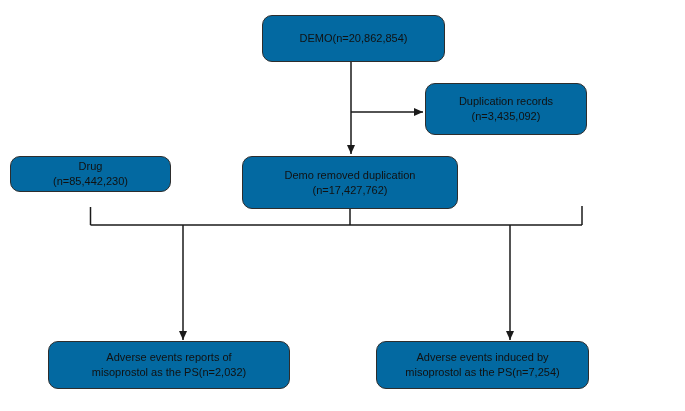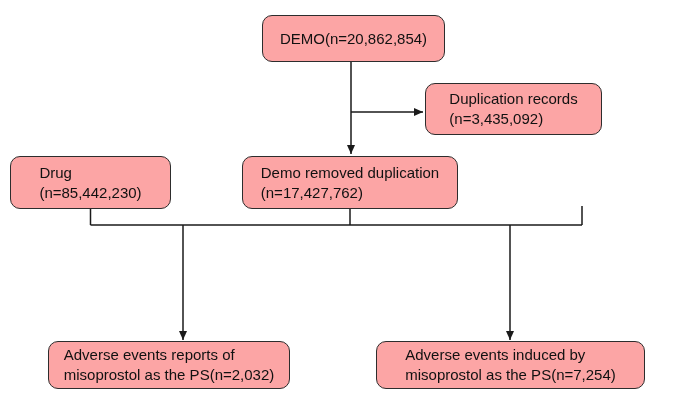--- a/index.html
+++ b/index.html
@@ -25,14 +25,15 @@
   .node {
     position: absolute;
     box-sizing: border-box;
-    background: #fca5a5;
+    background: #0369a1;
     border: 1.6px solid #2d2d2d;
     border-radius: 10px;
     display: flex;
     align-items: center;
     justify-content: center;
+    text-align: center;
     white-space: pre-line;
-    font-size: 15px;
+    font-size: 11px;
     line-height: 1.32;
     color: #111111;
     padding: 2px 6px;

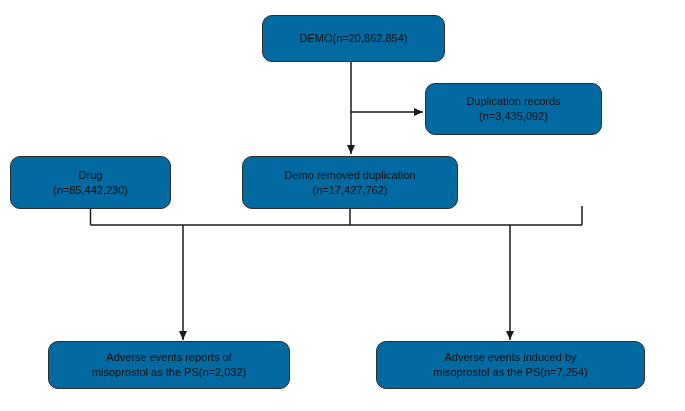--- a/index.html
+++ b/index.html
@@ -67,7 +67,7 @@
 
   <div class="node" style="left:262px; top:15px; width:183px; height:47px;">DEMO(n=20,862,854)</div>
 
-  <div class="node" style="left:425px; top:83px; width:177px; height:52px;">Duplication records
+  <div class="node" style="left:425px; top:83px; width:162px; height:52px;">Duplication records
 (n=3,435,092)</div>
 
   <div class="node" style="left:10px; top:156px; width:161px; height:53px;">Drug

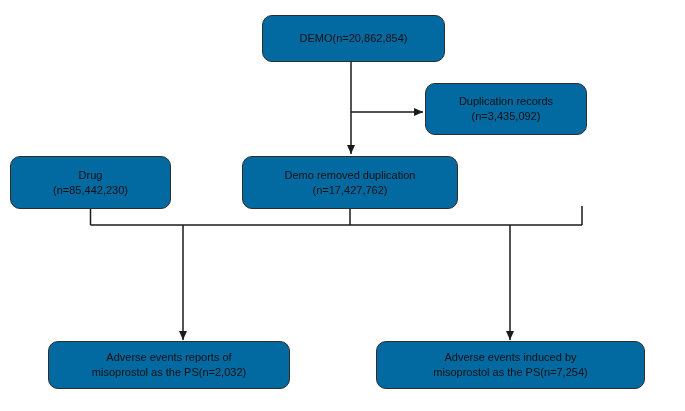--- a/index.html
+++ b/index.html
@@ -70,7 +70,7 @@
   <div class="node" style="left:425px; top:83px; width:162px; height:52px;">Duplication records
 (n=3,435,092)</div>
 
-  <div class="node" style="left:10px; top:156px; width:161px; height:53px;">Drug
+  <div class="node" style="left:10px; top:156px; width:161px; height:36px;">Drug
 (n=85,442,230)</div>
 
   <div class="node" style="left:242px; top:156px; width:216px; height:53px;">Demo removed duplication

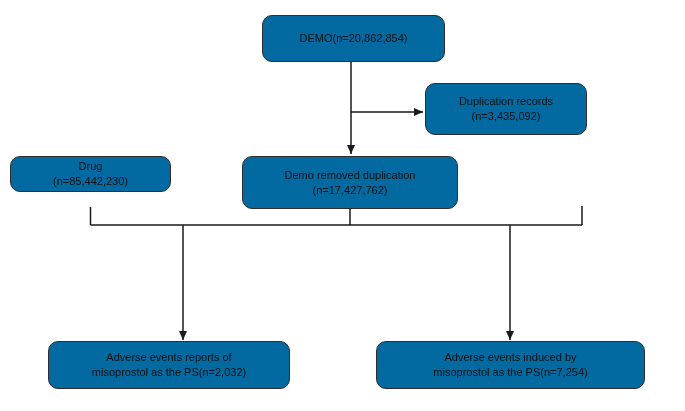--- a/index.html
+++ b/index.html
@@ -80,7 +80,7 @@
   <div class="node" style="left:48px; top:341px; width:242px; height:48px;">Adverse events reports of
 misoprostol as the PS(n=2,032)</div>
 
-  <div class="node" style="left:376px; top:341px; width:269px; height:48px;">Adverse events induced by
+  <div class="node" style="left:376px; top:341px; width:213px; height:48px;">Adverse events induced by
 misoprostol as the PS(n=7,254)</div>
 
 </div>

